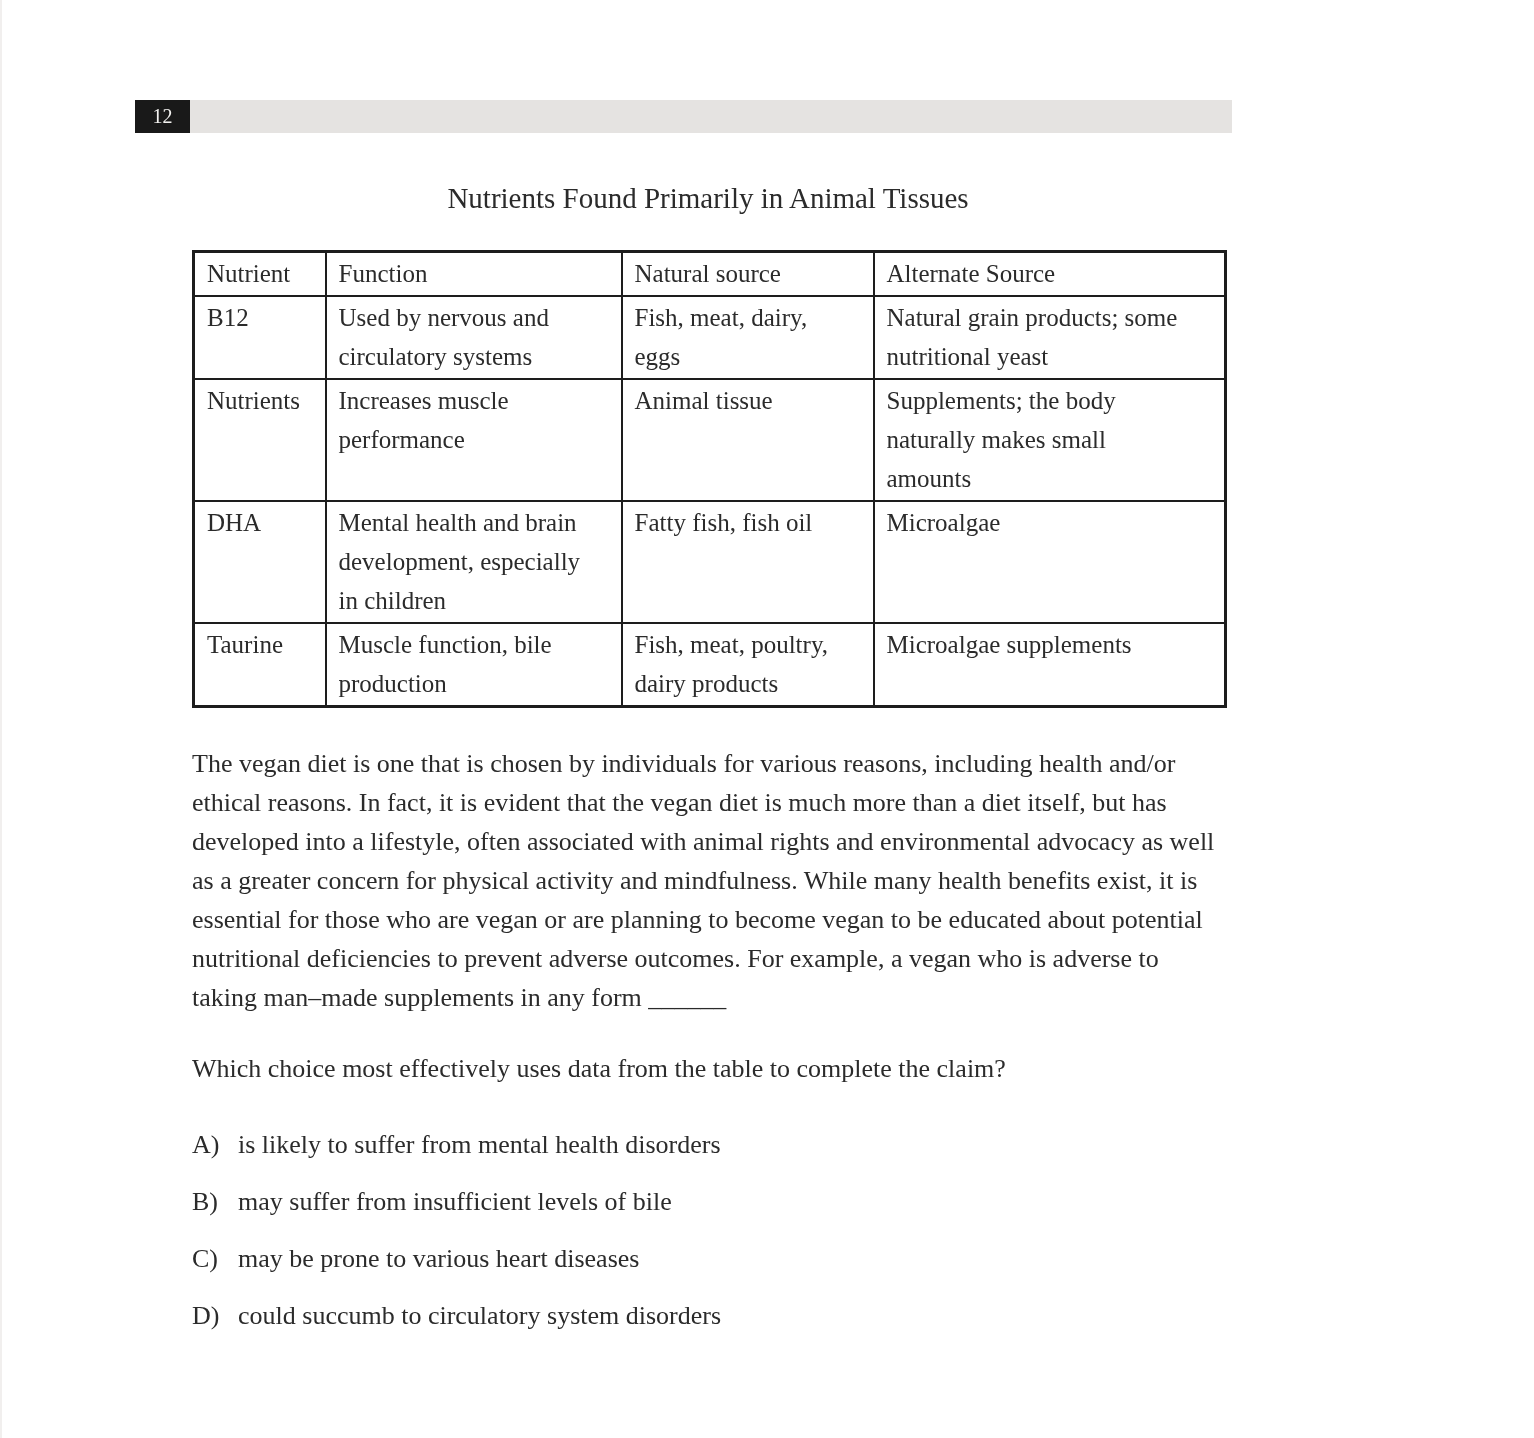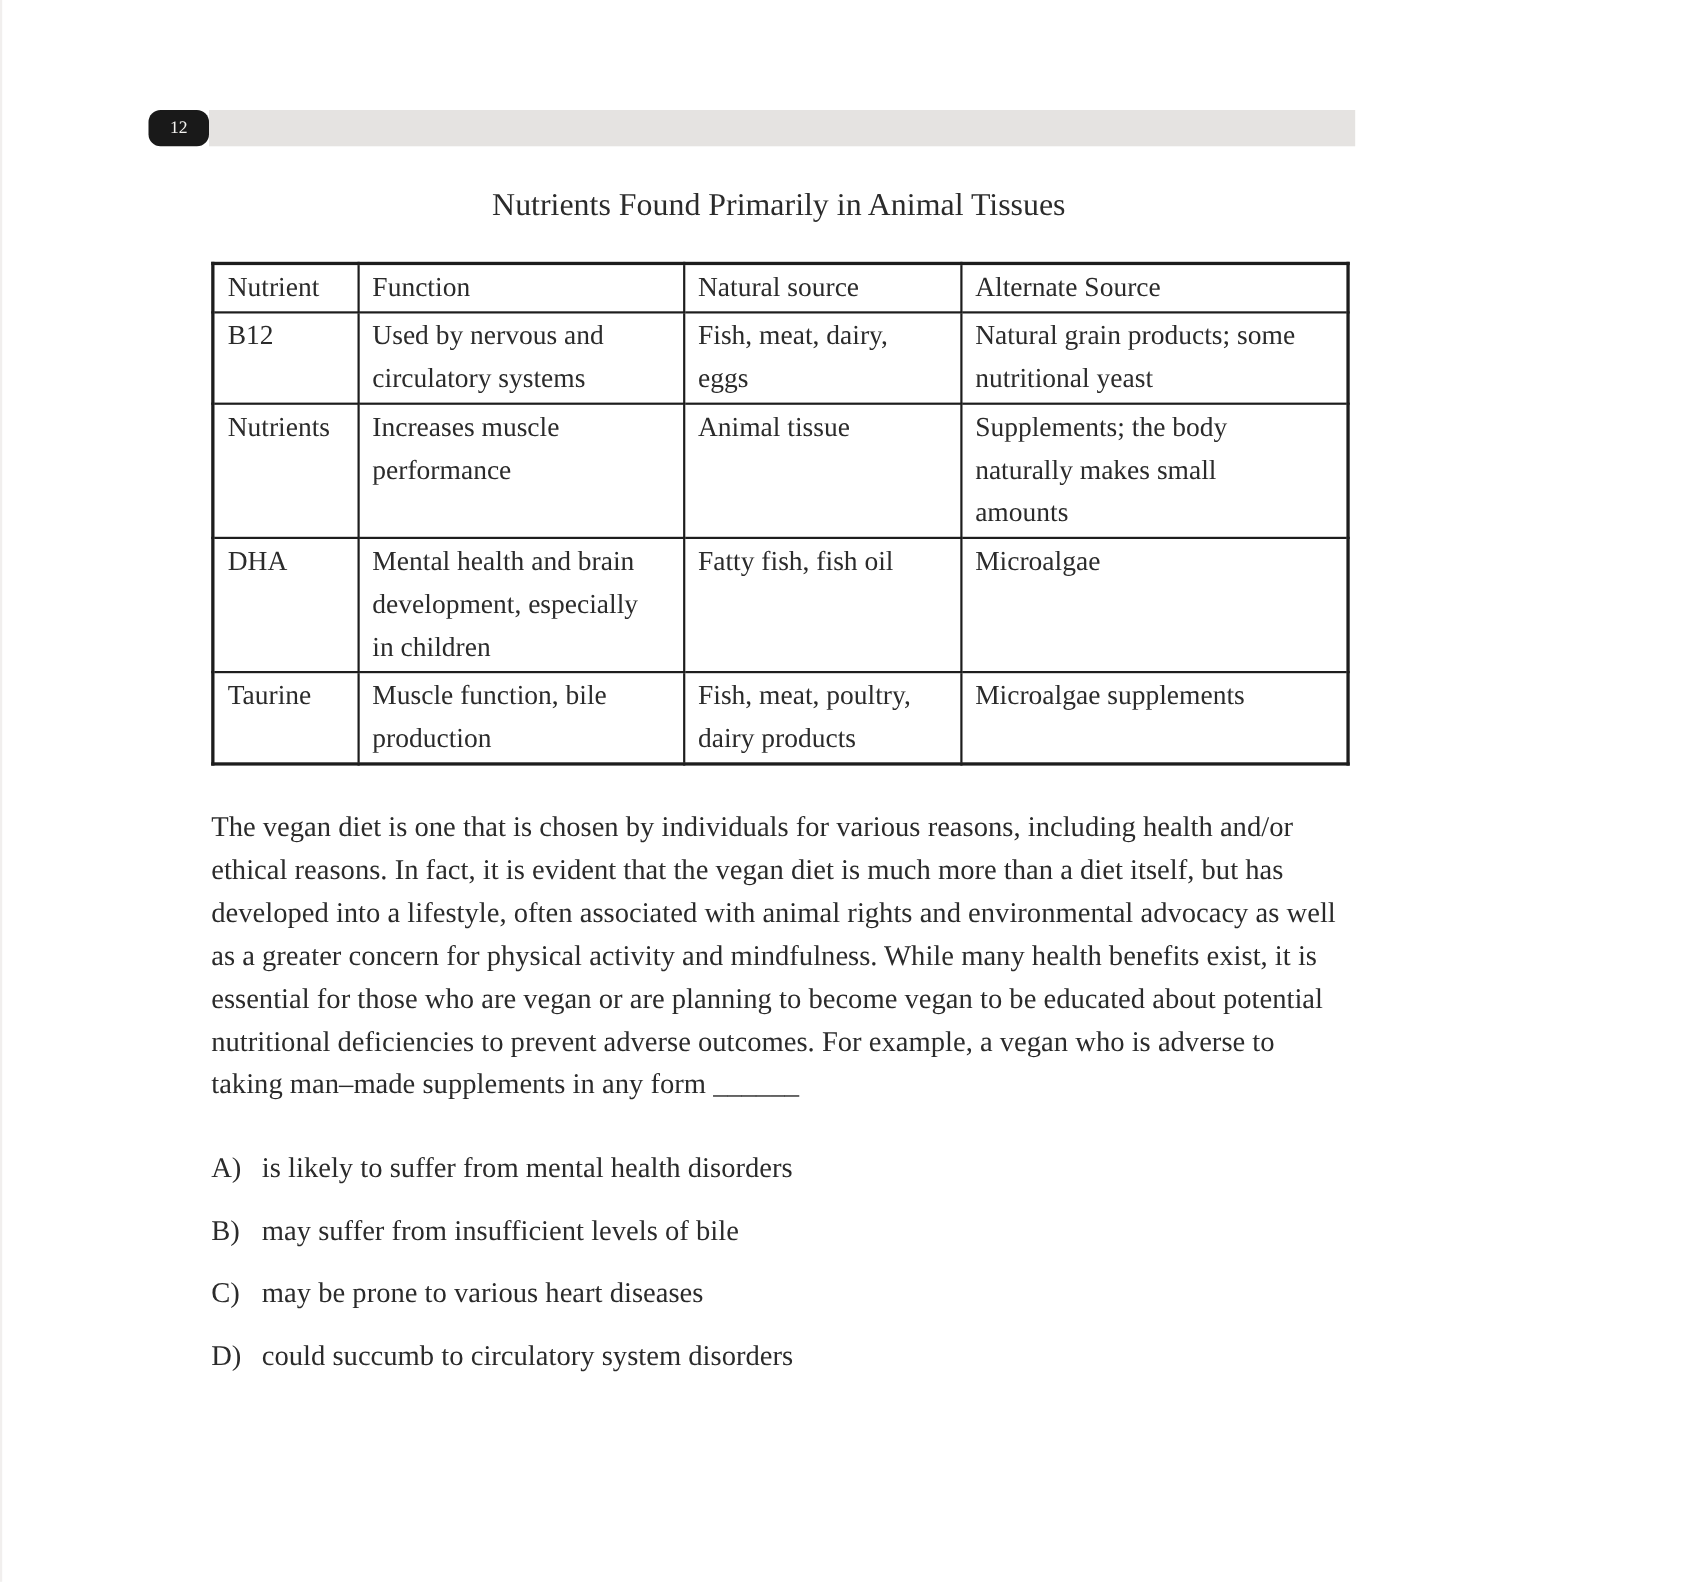--- a/index.html
+++ b/index.html
@@ -31,11 +31,10 @@
     height: 33px;
     background: #191919;
     color: #f3f2f0;
-    font-size: 16px;
+    font-size: 20px;
     display: flex;
     align-items: center;
     justify-content: center;
-    border-radius: 11px;
   }
   .qnum-strip {
     flex: 1;

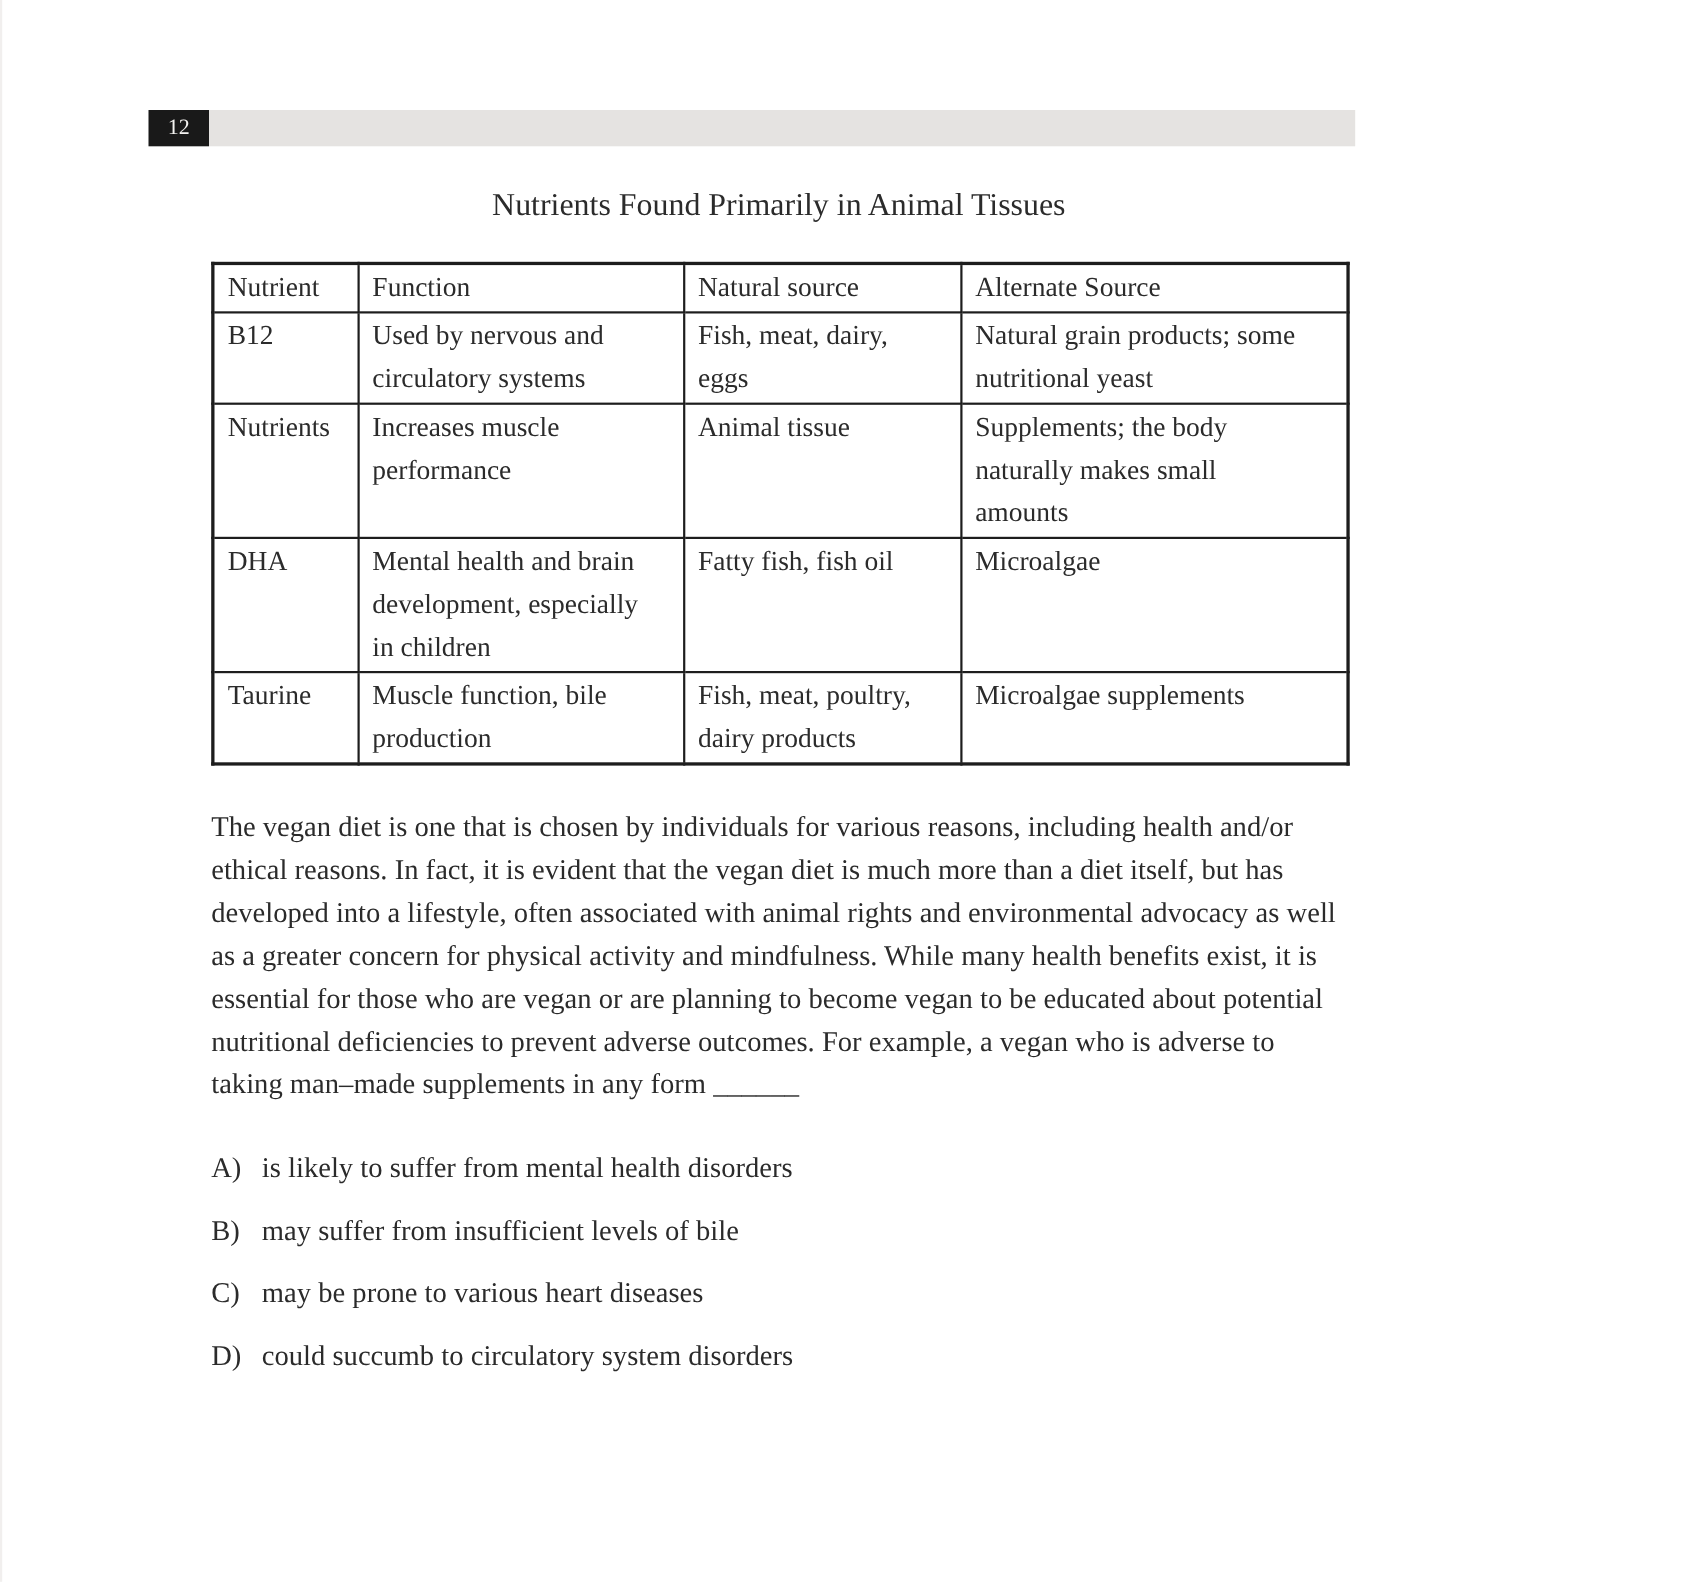--- a/index.html
+++ b/index.html
@@ -44,7 +44,7 @@
   
   .content {
     position: absolute;
-    top: 0;
+    top: 12px;
     left: 190px;
     width: 1032px;
   }

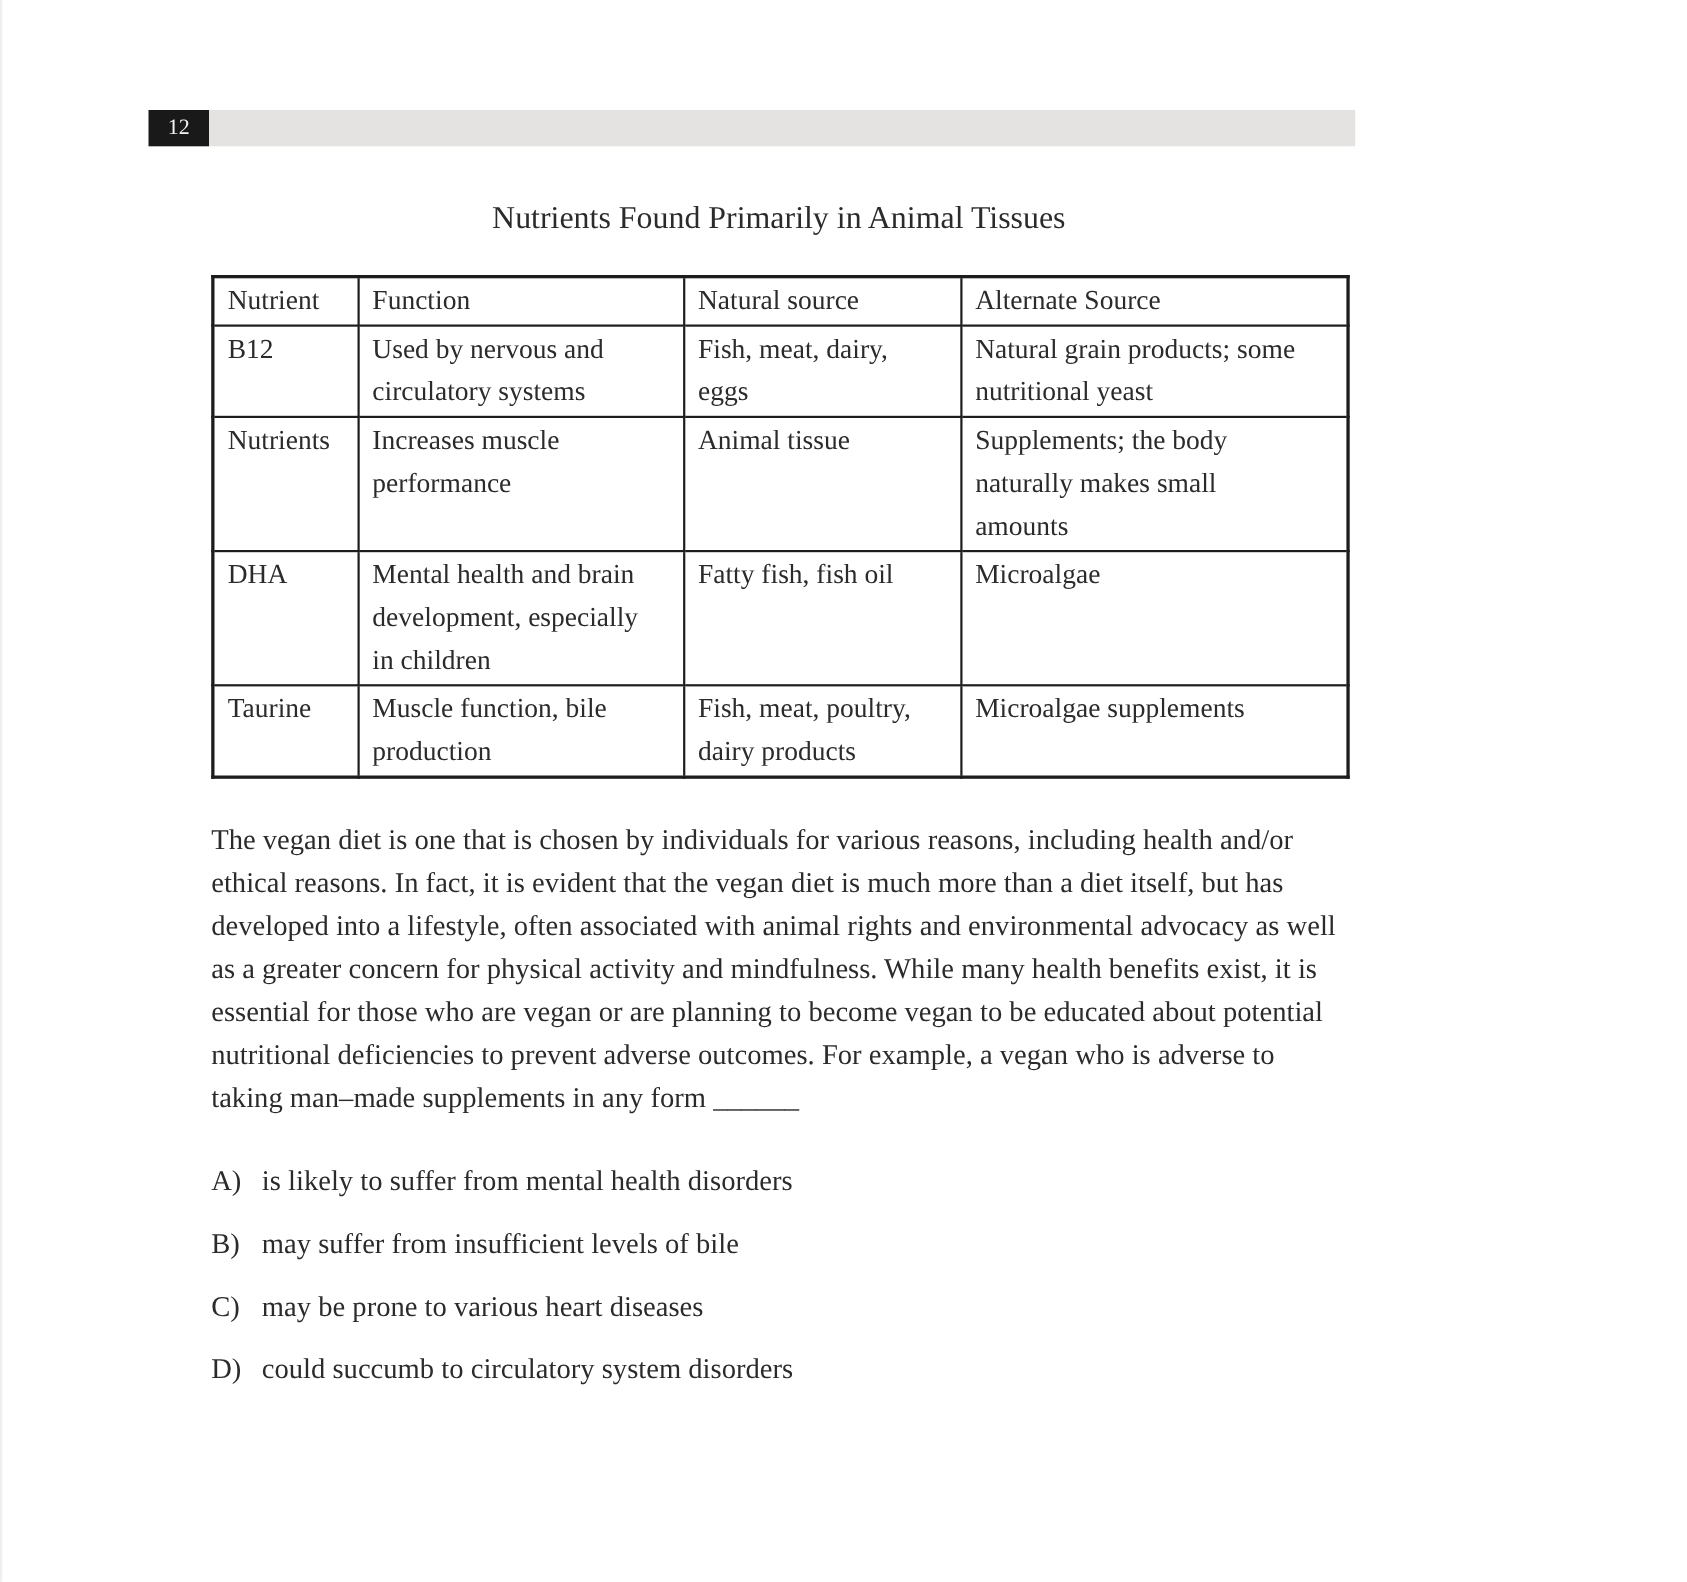--- a/index.html
+++ b/index.html
@@ -165,6 +165,7 @@
 
   <p class="passage">The vegan diet is one that is chosen by individuals for various reasons, including health and/or ethical reasons. In fact, it is evident that the vegan diet is much more than a diet itself, but has developed into a lifestyle, often associated with animal rights and environmental advocacy as well as a greater concern for physical activity and mindfulness. While many health benefits exist, it is essential for those who are vegan or are planning to become vegan to be educated about potential nutritional deficiencies to prevent adverse outcomes. For example, a vegan who is adverse to taking man–made supplements in any form ______</p>
 
+  <p class="question">Which choice most effectively uses data from the table to complete the claim?</p>
 
   <div class="choices">
     <div class="choice">

